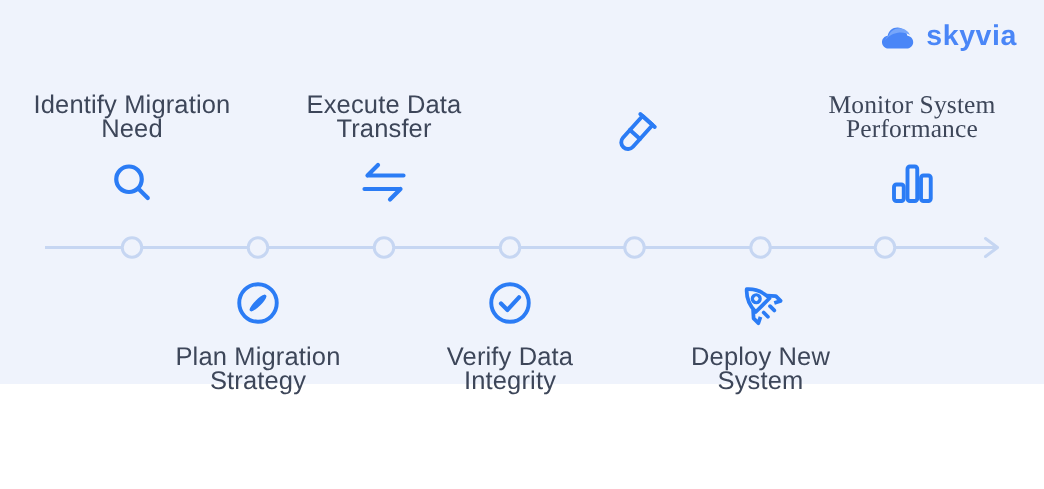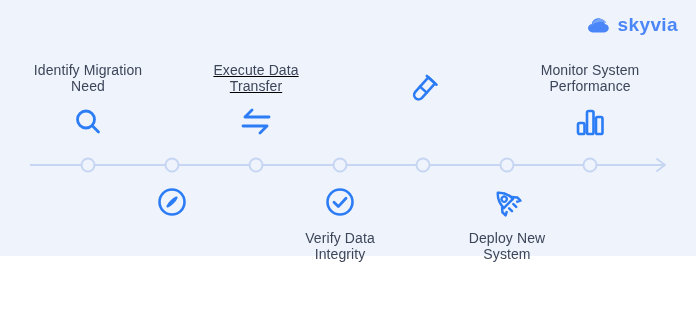--- a/index.html
+++ b/index.html
@@ -53,7 +53,7 @@
     text-align: center;
   }
   .node .label {
-    font-size: 14px;
+    font-size: 17px;
     line-height: 16px;
     color: #3d4659;
     letter-spacing: 0.1px;

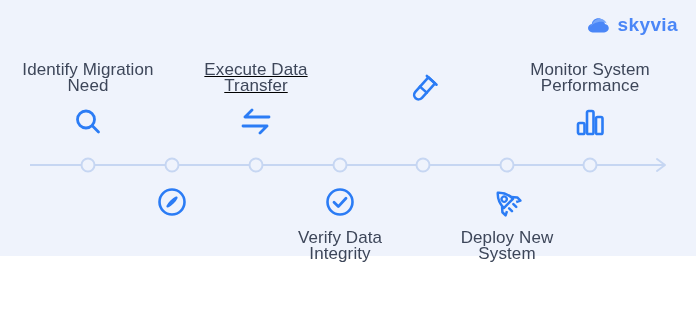--- a/index.html
+++ b/index.html
@@ -115,7 +115,7 @@
     </div>
   </div>
 
-  <div class="node top" style="left:172px;text-decoration:underline;">
+  <div class="node top" style="left:172px;">
     <div class="label">Execute Data
 Transfer</div>
     <div class="icon">

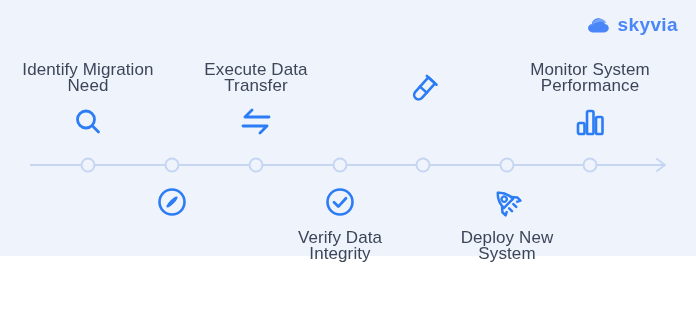--- a/index.html
+++ b/index.html
@@ -138,7 +138,7 @@
     </div>
   </div>
 
-  <div class="node top" style="left:506px;">
+  <div class="node top" style="left:524px;font-family:Liberation Serif, serif;">
     <div class="label">Monitor System
 Performance</div>
     <div class="icon">

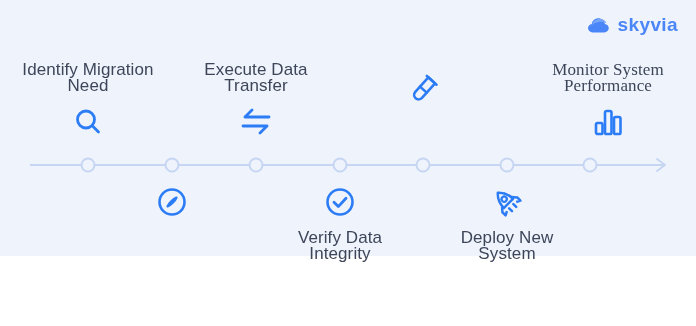--- a/index.html
+++ b/index.html
@@ -158,6 +158,8 @@
         <path d="M20.4 11.6 C17.5 12.6 12.6 17.5 11.6 20.4 C14.5 19.4 19.4 14.5 20.4 11.6 Z" fill="none" stroke="#2b7cf5" stroke-width="2.4" stroke-linejoin="round"></path>
       </svg>
     </div>
+    <div class="label">Plan Migration
+Strategy</div>
   </div>
 
   <div class="node bottom" style="left:423px;">

